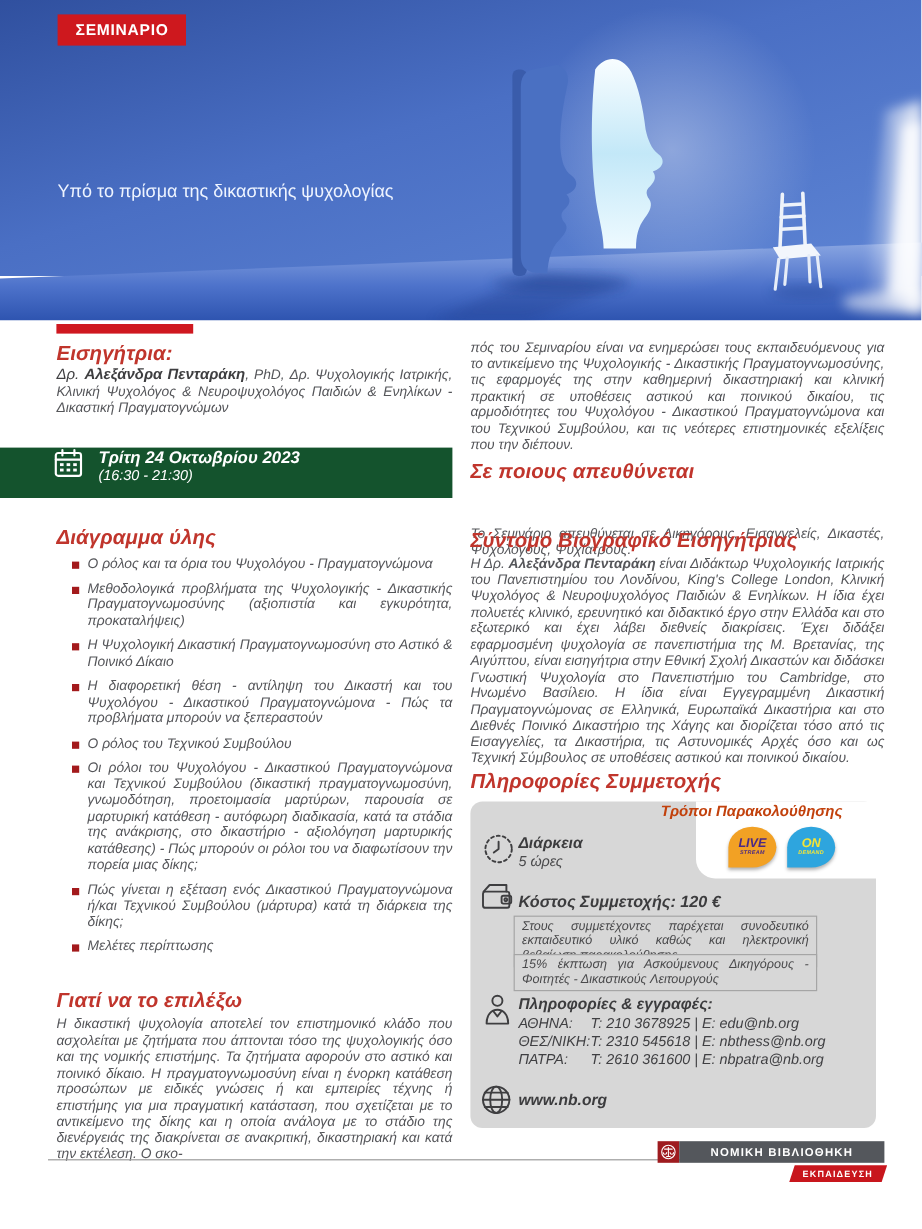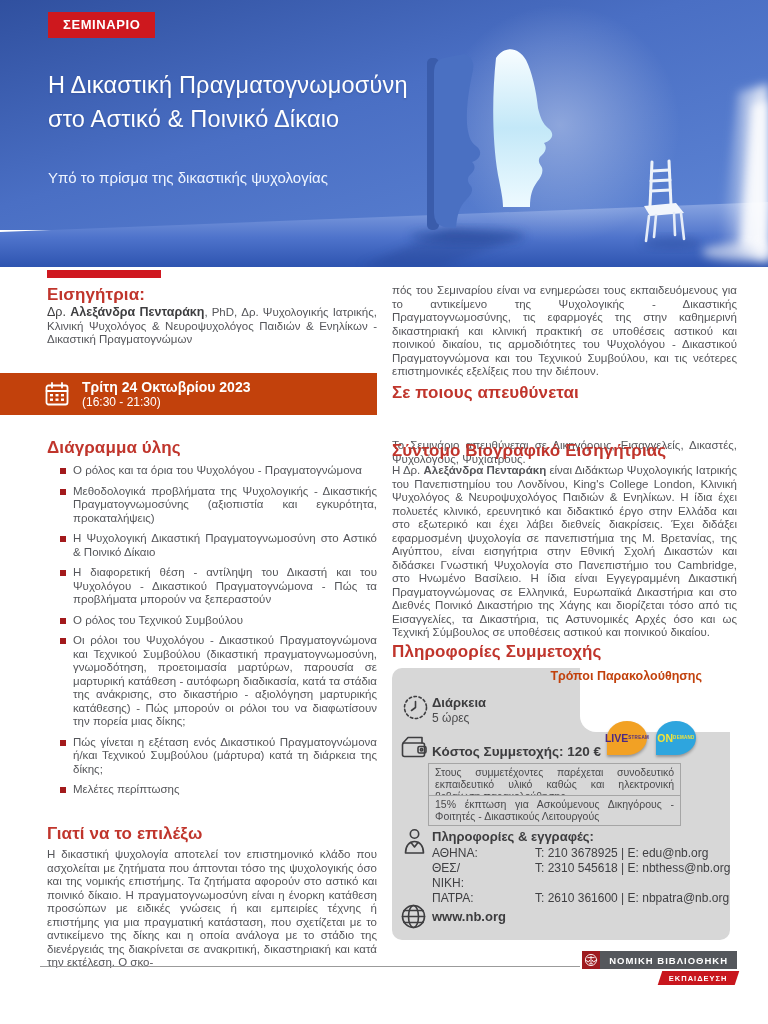--- a/index.html
+++ b/index.html
@@ -193,10 +193,6 @@
     </svg>
 
     <div class="badge">ΣΕΜΙΝΑΡΙΟ</div>
-    <div class="banner-title">
-      <div>Η Δικαστική Πραγματογνωμοσύνη</div>
-      <div>στο Αστικό &amp; Ποινικό Δίκαιο</div>
-    </div>
     <div class="banner-sub">Υπό το πρίσμα της δικαστικής ψυχολογίας</div>
   </div>
 

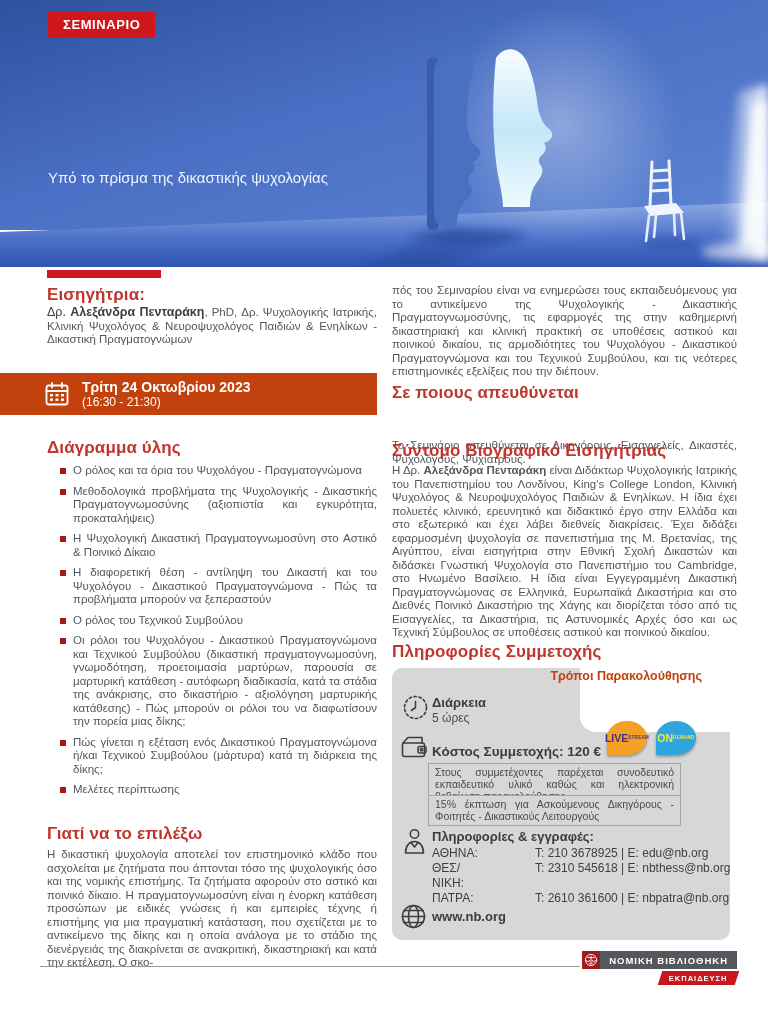--- a/index.html
+++ b/index.html
@@ -15,7 +15,7 @@
   .banner-title { position:absolute; left:48px; top:68px; color:#fff; font-size:23.5px;
                   line-height:34px; font-weight:normal; letter-spacing:.2px;
                   text-shadow:0 1px 2px rgba(20,40,90,.25); }
-  .banner-sub { position:absolute; left:48px; top:151px; color:#eef4ff; font-size:15px;margin-top:18px; }
+  .banner-sub { position:absolute; left:48px; top:151px; color:#eef4ff; font-size:15px; }
 
   
   .col-left  { position:absolute; left:47px;  top:268px; width:330px; }

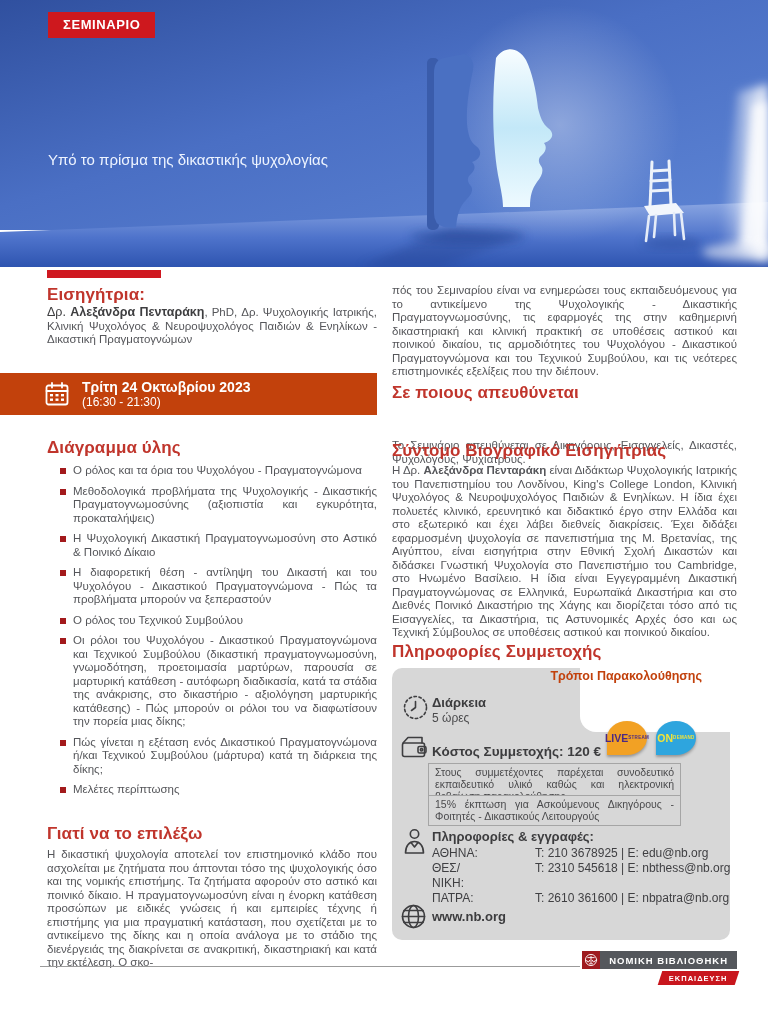--- a/index.html
+++ b/index.html
@@ -20,7 +20,7 @@
   
   .col-left  { position:absolute; left:47px;  top:268px; width:330px; }
   .col-right { position:absolute; left:392px; top:268px; width:345px; }
-  .col-left > *, .col-right > * { position:absolute; }
+  .col-left > *, .col-right > * { position:absolute;font-style:italic; }
 
   .red-bar { left:0; top:2px; width:114px; height:8px; background:#cf1820; }
 

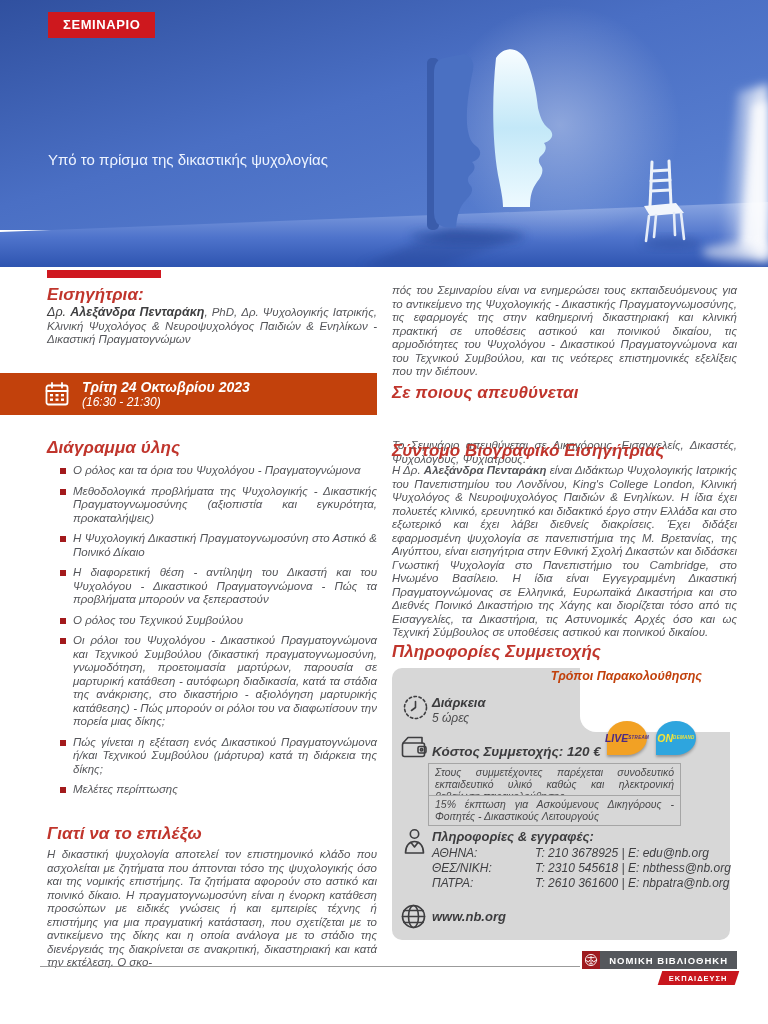--- a/index.html
+++ b/index.html
@@ -32,8 +32,8 @@
   .sp-name { color:#3e3e40; font-weight:bold; font-size:12.5px; }
   .sp-prefix { color:#3e3e40; font-size:12.5px; }
 
-  .date-box { left:-47px; top:105px; width:377px; height:42px; background:#c2410c;
-              display:flex; align-items:center; }
+  .date-box { left:-47px; top:105px; width:377px; height:42px; background:#14532d;
+              display:flex; }
   .date-ico { margin-left:44px; width:26px; height:26px; flex:0 0 26px; }
   .date-txt { margin-left:12px; color:#fff; }
   .date-line1 { font-size:14px; font-weight:bold; line-height:16px; }

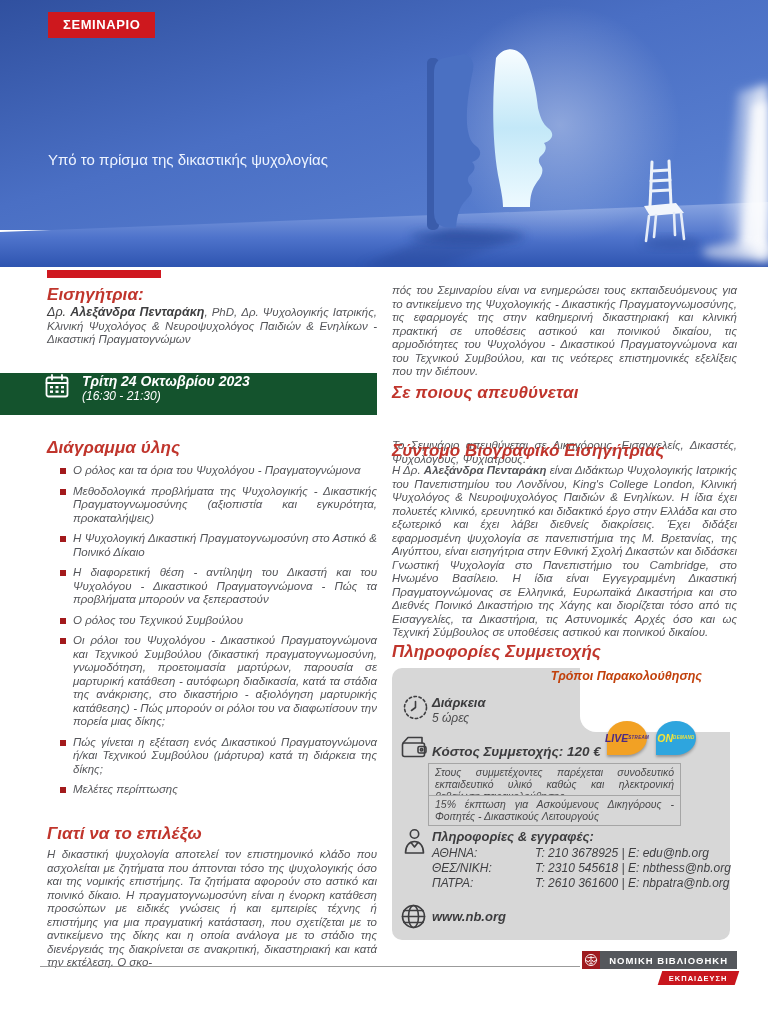--- a/index.html
+++ b/index.html
@@ -66,8 +66,8 @@
                   white-space:nowrap; }
   .badges { top:21px; right:34px; display:flex; gap:9px; }
   .bubble { width:40px; height:34px; border-radius:50% 50% 50% 0;
-            display:flex; align-items:center; justify-content:center;
-            box-shadow:0 2px 3px rgba(0,0,0,.3);margin-top:32px; }
+            display:flex; flex-direction:column; align-items:center; justify-content:center;
+            box-shadow:0 2px 3px rgba(0,0,0,.3); }
   .bubble-live { background:#f2a124; color:#4b2a84; }
   .bubble-on   { background:#2ea5de; color:#f5e437; }
   .bb1 { font-size:10.5px; font-weight:bold; line-height:10px; }

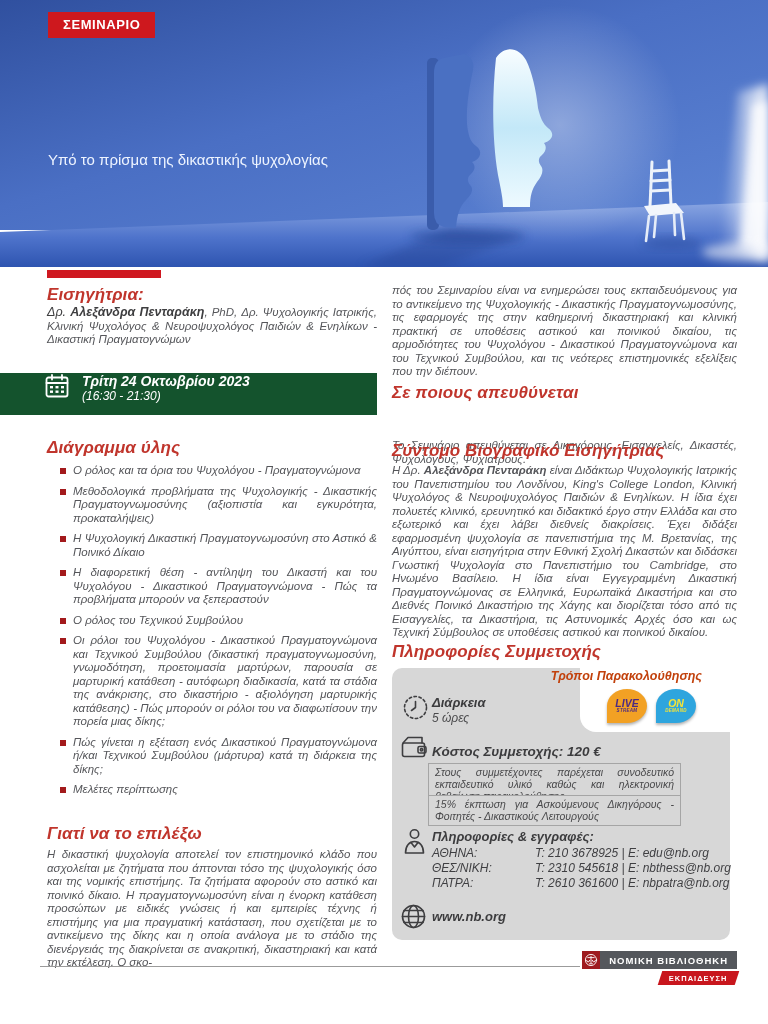--- a/index.html
+++ b/index.html
@@ -93,7 +93,7 @@
   .person-ico { left:10px; top:160px; }
   .contact-label { left:40px; top:161px; }
   .contact-rows { left:40px; top:178px; width:290px; }
-  .c-row { display:flex; font-size:12px; color:#3f3f42; line-height:15px;gap:43px; }
+  .c-row { display:flex; font-size:12px; color:#3f3f42; line-height:15px; }
   .c-city { flex:0 0 60px; }
   .c-rest { white-space:nowrap; }
 

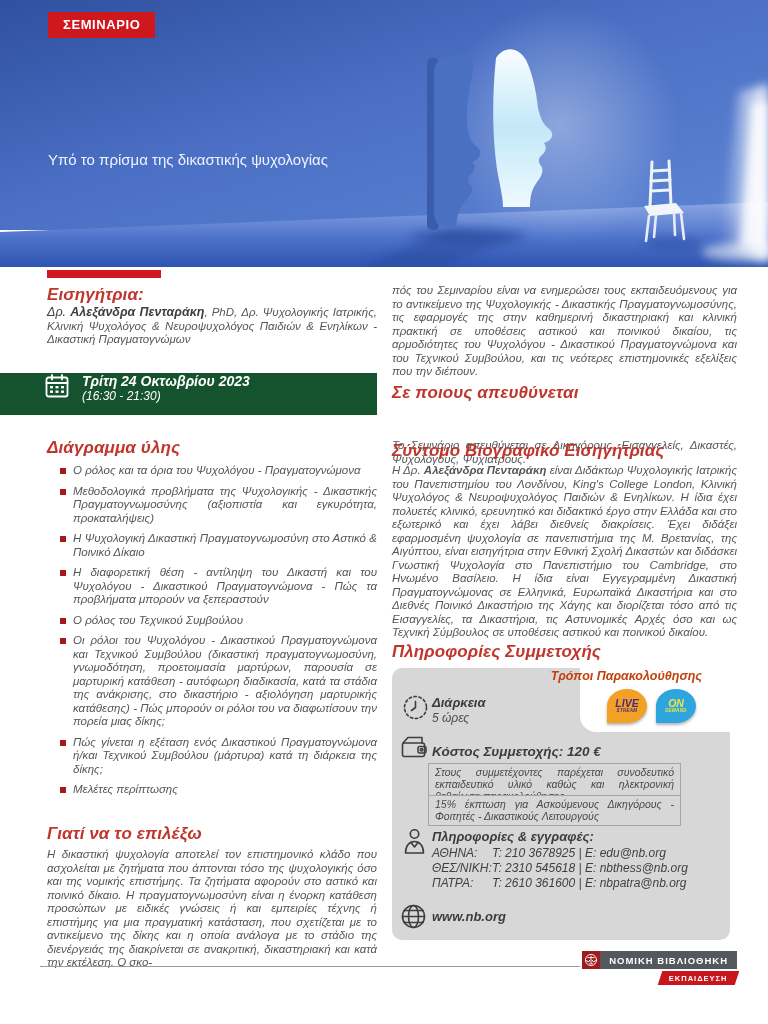--- a/index.html
+++ b/index.html
@@ -109,7 +109,7 @@
   .logo-emblem { width:18px; height:18px; background:#9e1b1f; display:flex;
                  align-items:center; justify-content:center; }
   .logo-bar { background:#54575c; color:#fff; font-size:9.5px; font-weight:bold;
-              letter-spacing:1px; display:flex; align-items:center; padding:0 9px;
+              letter-spacing:1px; display:flex; align-items:center; padding:0 26px;
               white-space:nowrap; }
   .logo-tag { margin-top:2px; background:#c8161d; color:#fff; font-size:7.5px; font-weight:bold;
               letter-spacing:1px; padding:2.5px 9px; transform:skewX(-18deg); }

